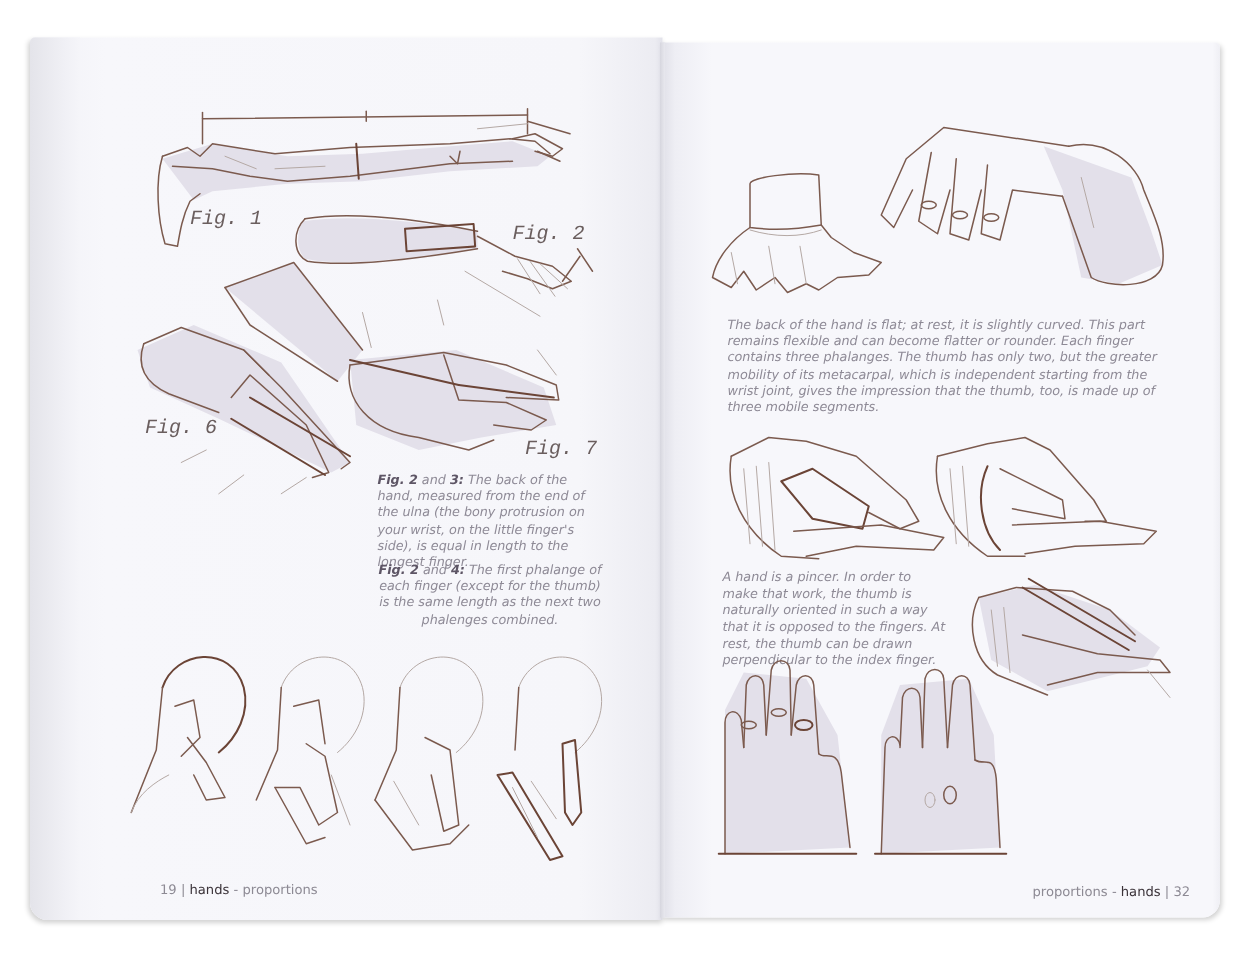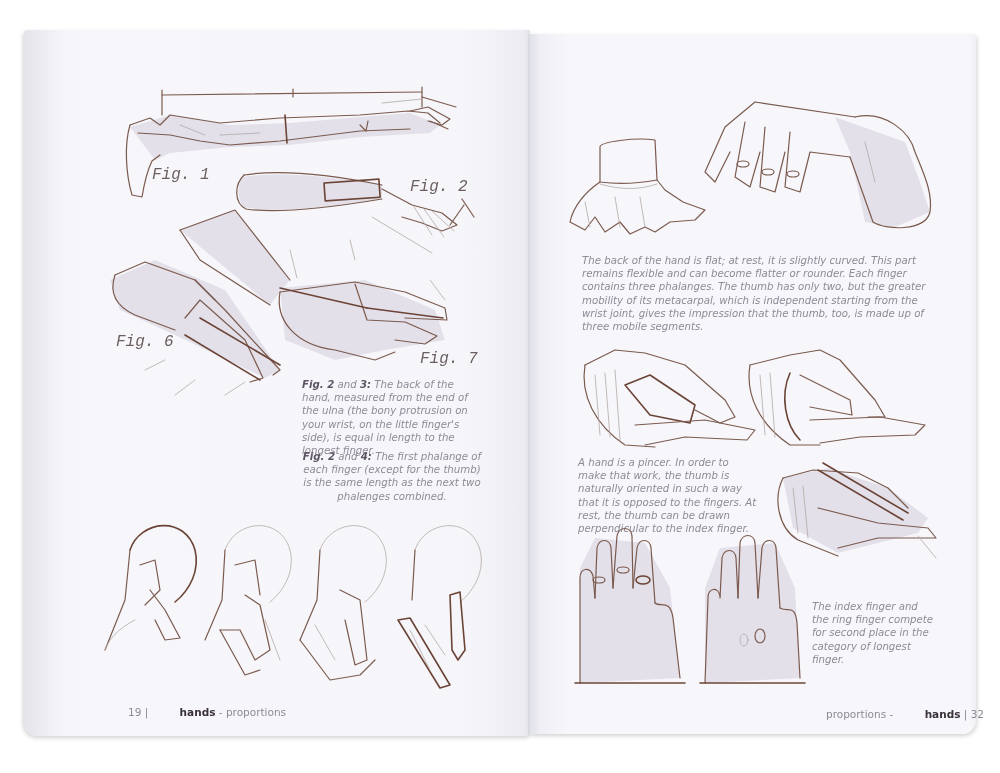--- a/index.html
+++ b/index.html
@@ -250,7 +250,6 @@
     </g>
   </svg>
 
-  <div class="caption" style="left:812px;top:600px;width:125px;">The index finger and the ring finger compete for second place in the category of longest finger.</div>
 
   <div class="folio" style="left:826px;top:708px;">
     <span>proportions</span><span> - </span><span class="sec">hands</span>

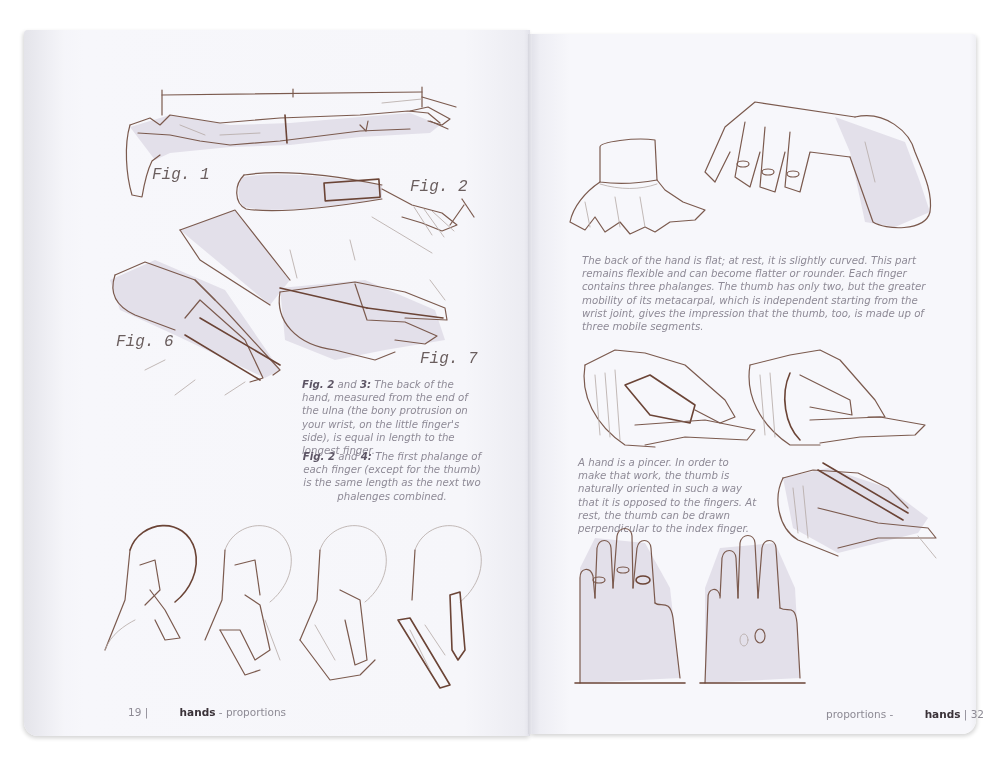--- a/index.html
+++ b/index.html
@@ -38,7 +38,7 @@
   .caption b { font-weight:bold; color:#5d5565; font-style:italic; }
   .fig-label { position:absolute; font-style:italic; font-size:16px; color:#6a5e5e;font-family:Liberation Mono, monospace; }
   .folio { position:absolute; font-size:10.5px; color:#8d8a94; }
-  .folio .sec { font-weight:bold; color:#3a3238;margin-left:28px; }
+  .folio .sec { font-weight:normal; color:#3a3238; }
   .folio .bar { color:#8d8a94; }
   svg.draw { position:absolute; overflow:visible; }
   svg.draw path, svg.draw line, svg.draw ellipse, svg.draw rect, svg.draw polyline, svg.draw polygon {

